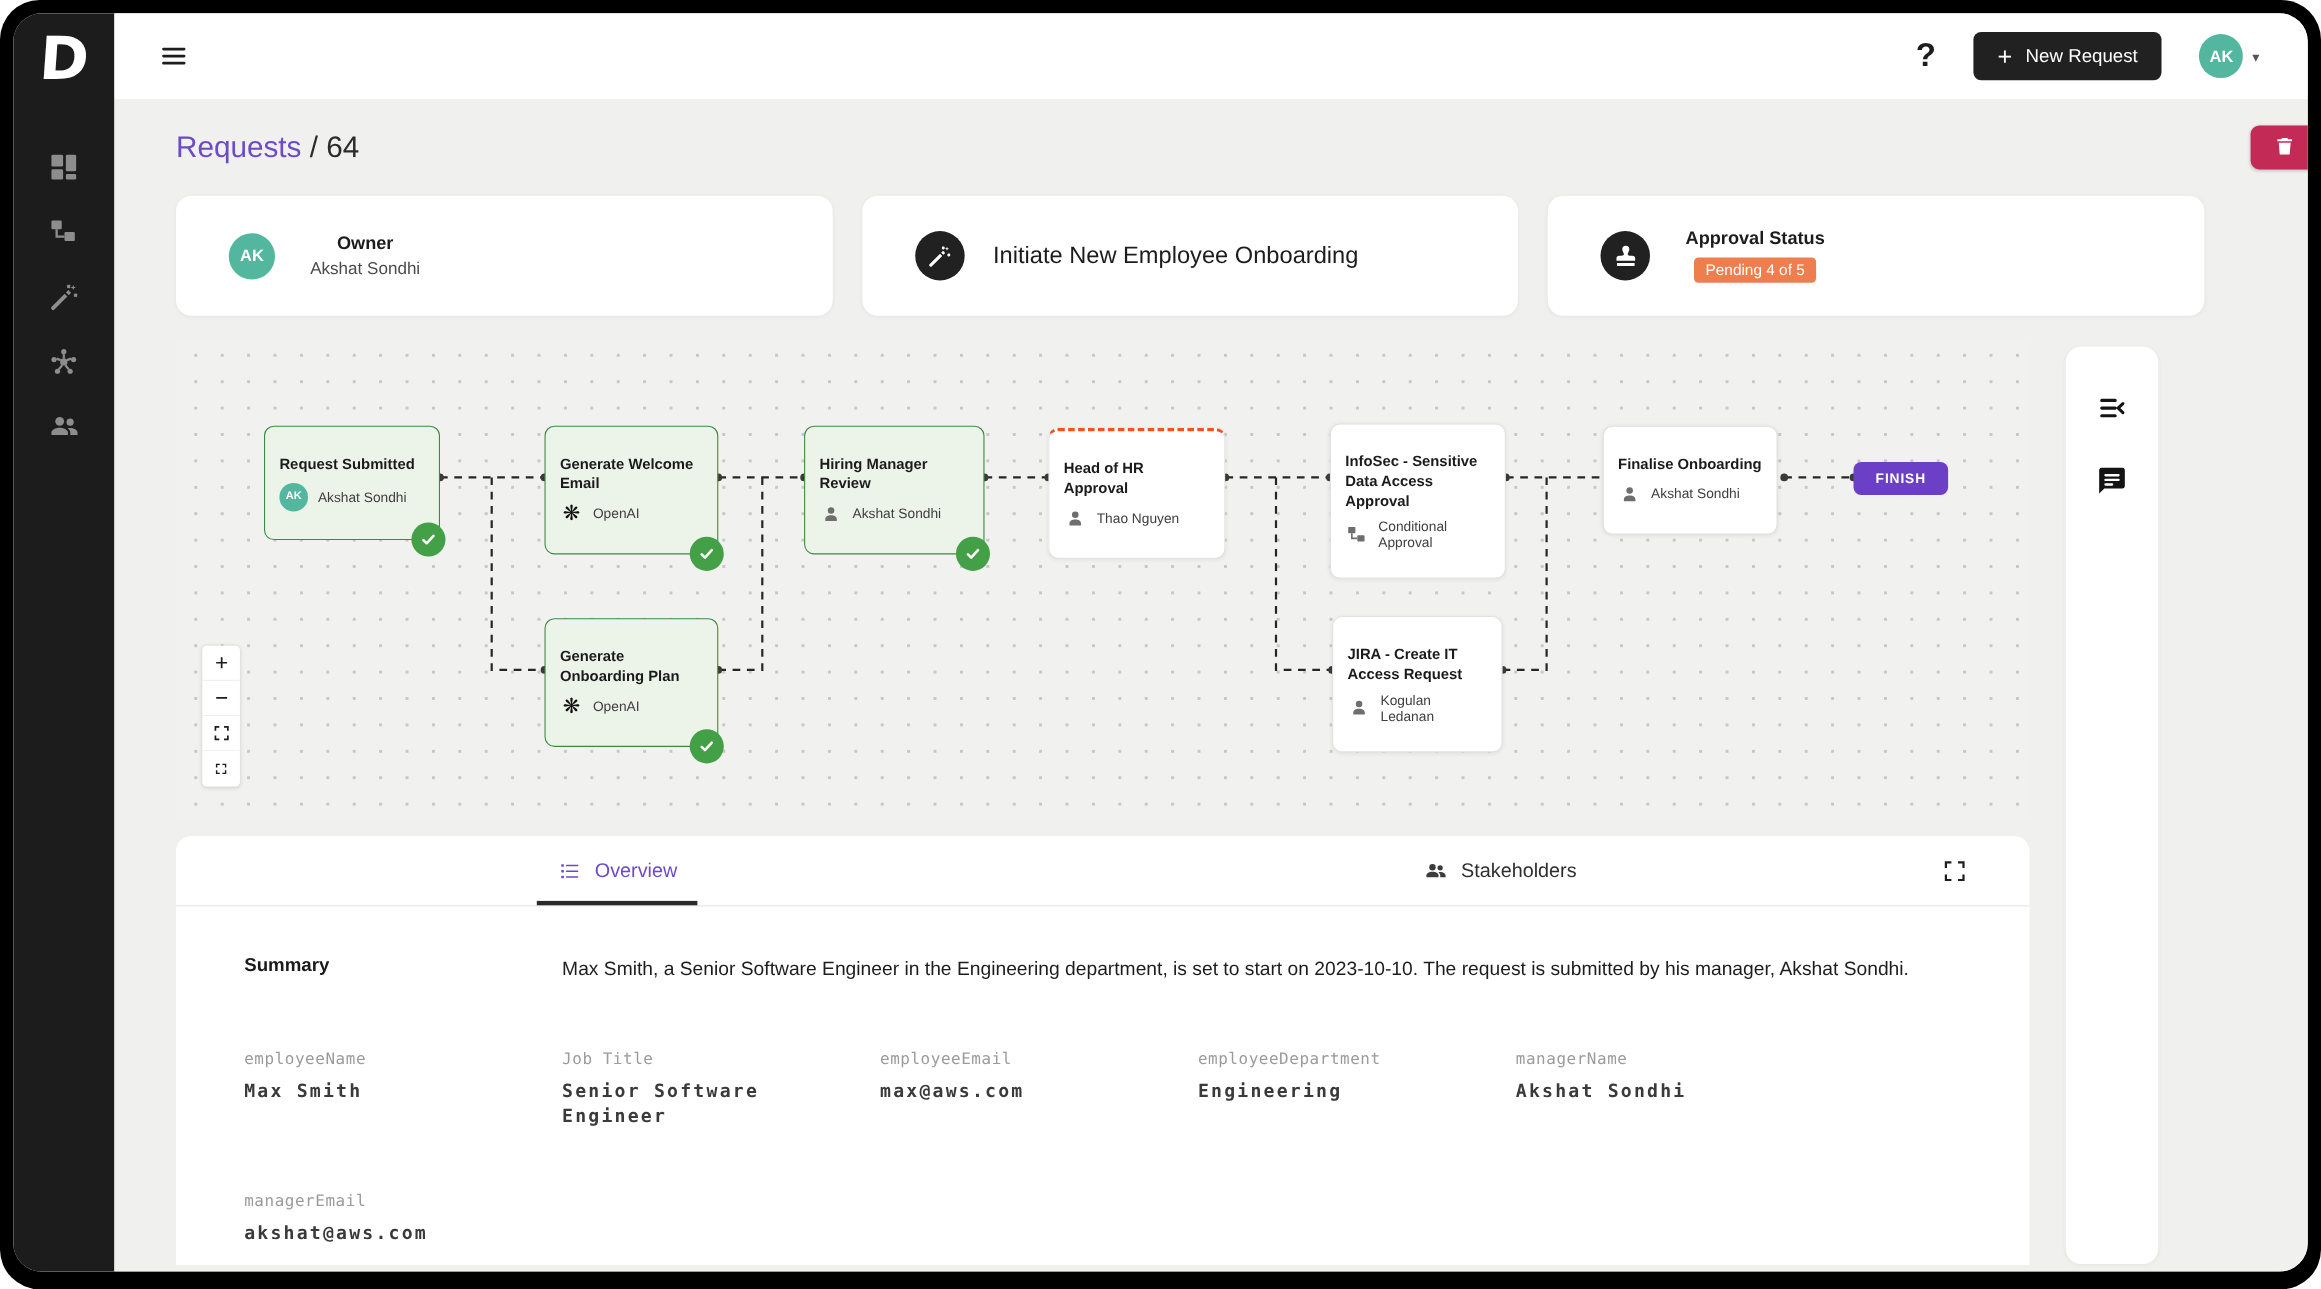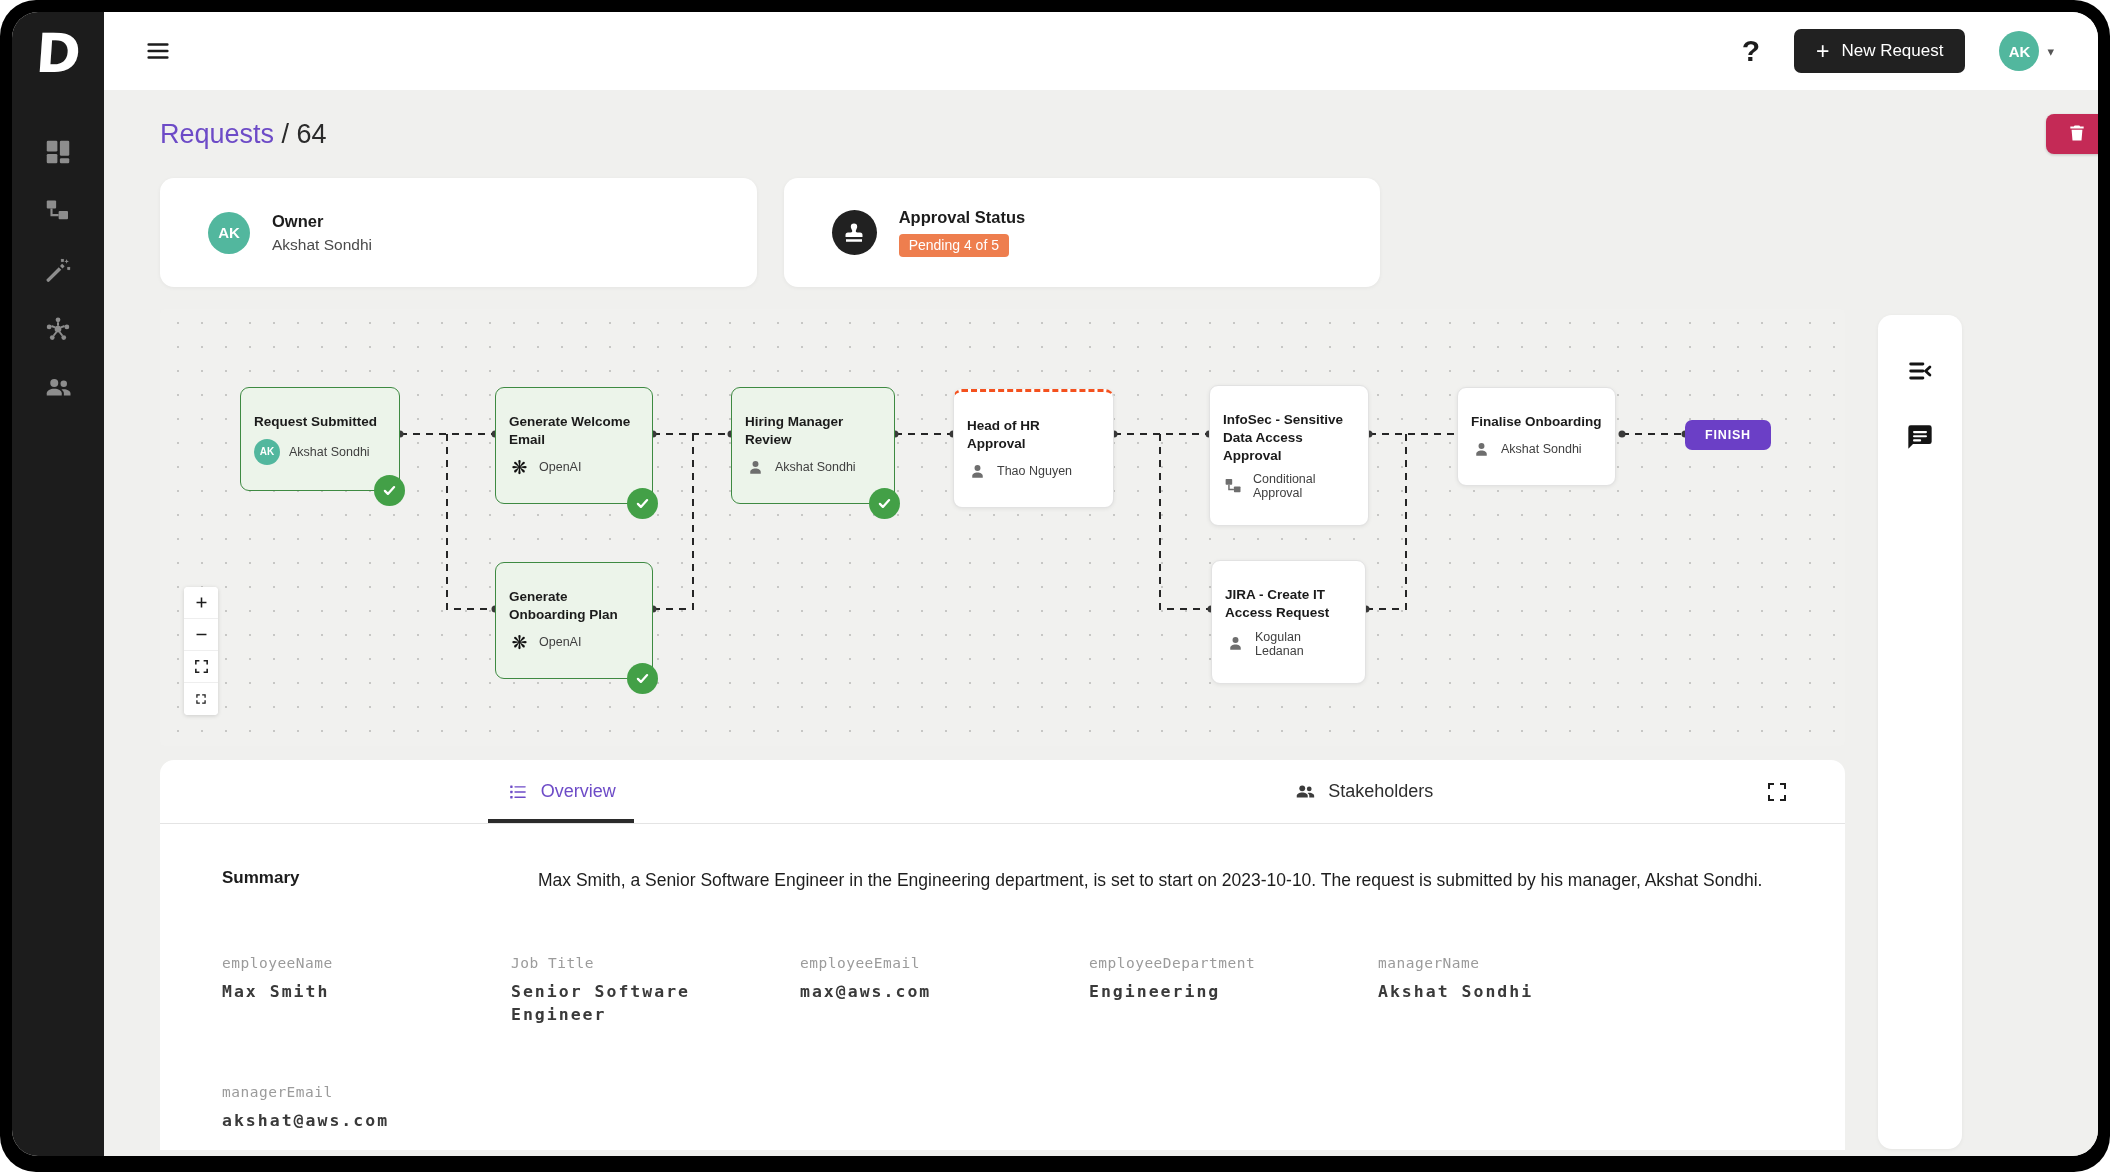--- a/index.html
+++ b/index.html
@@ -39,7 +39,7 @@
   .delete-btn svg{width:20px;height:20px;}
   .cards{margin-top:24px;width:1844px;display:grid;grid-template-columns:1fr 1fr 1fr;gap:27px;}
   .card{background:#fff;border-radius:14px;height:109px;display:flex;align-items:center;padding-left:48px;box-shadow:0 1px 4px rgba(0,0,0,.05);}
-  .card .texts{margin-left:22px;}
+  .card .texts{margin-left:32px;text-align:center;}
   .card-title{font-size:16.5px;font-weight:700;color:#1c1c1c;}
   .card-sub{font-size:15.5px;color:#4a4a4a;margin-top:5px;}
   .big-avatar{width:42px;height:42px;border-radius:50%;background:var(--teal);color:#fff;font-size:15px;font-weight:700;display:flex;align-items:center;justify-content:center;flex-shrink:0;}

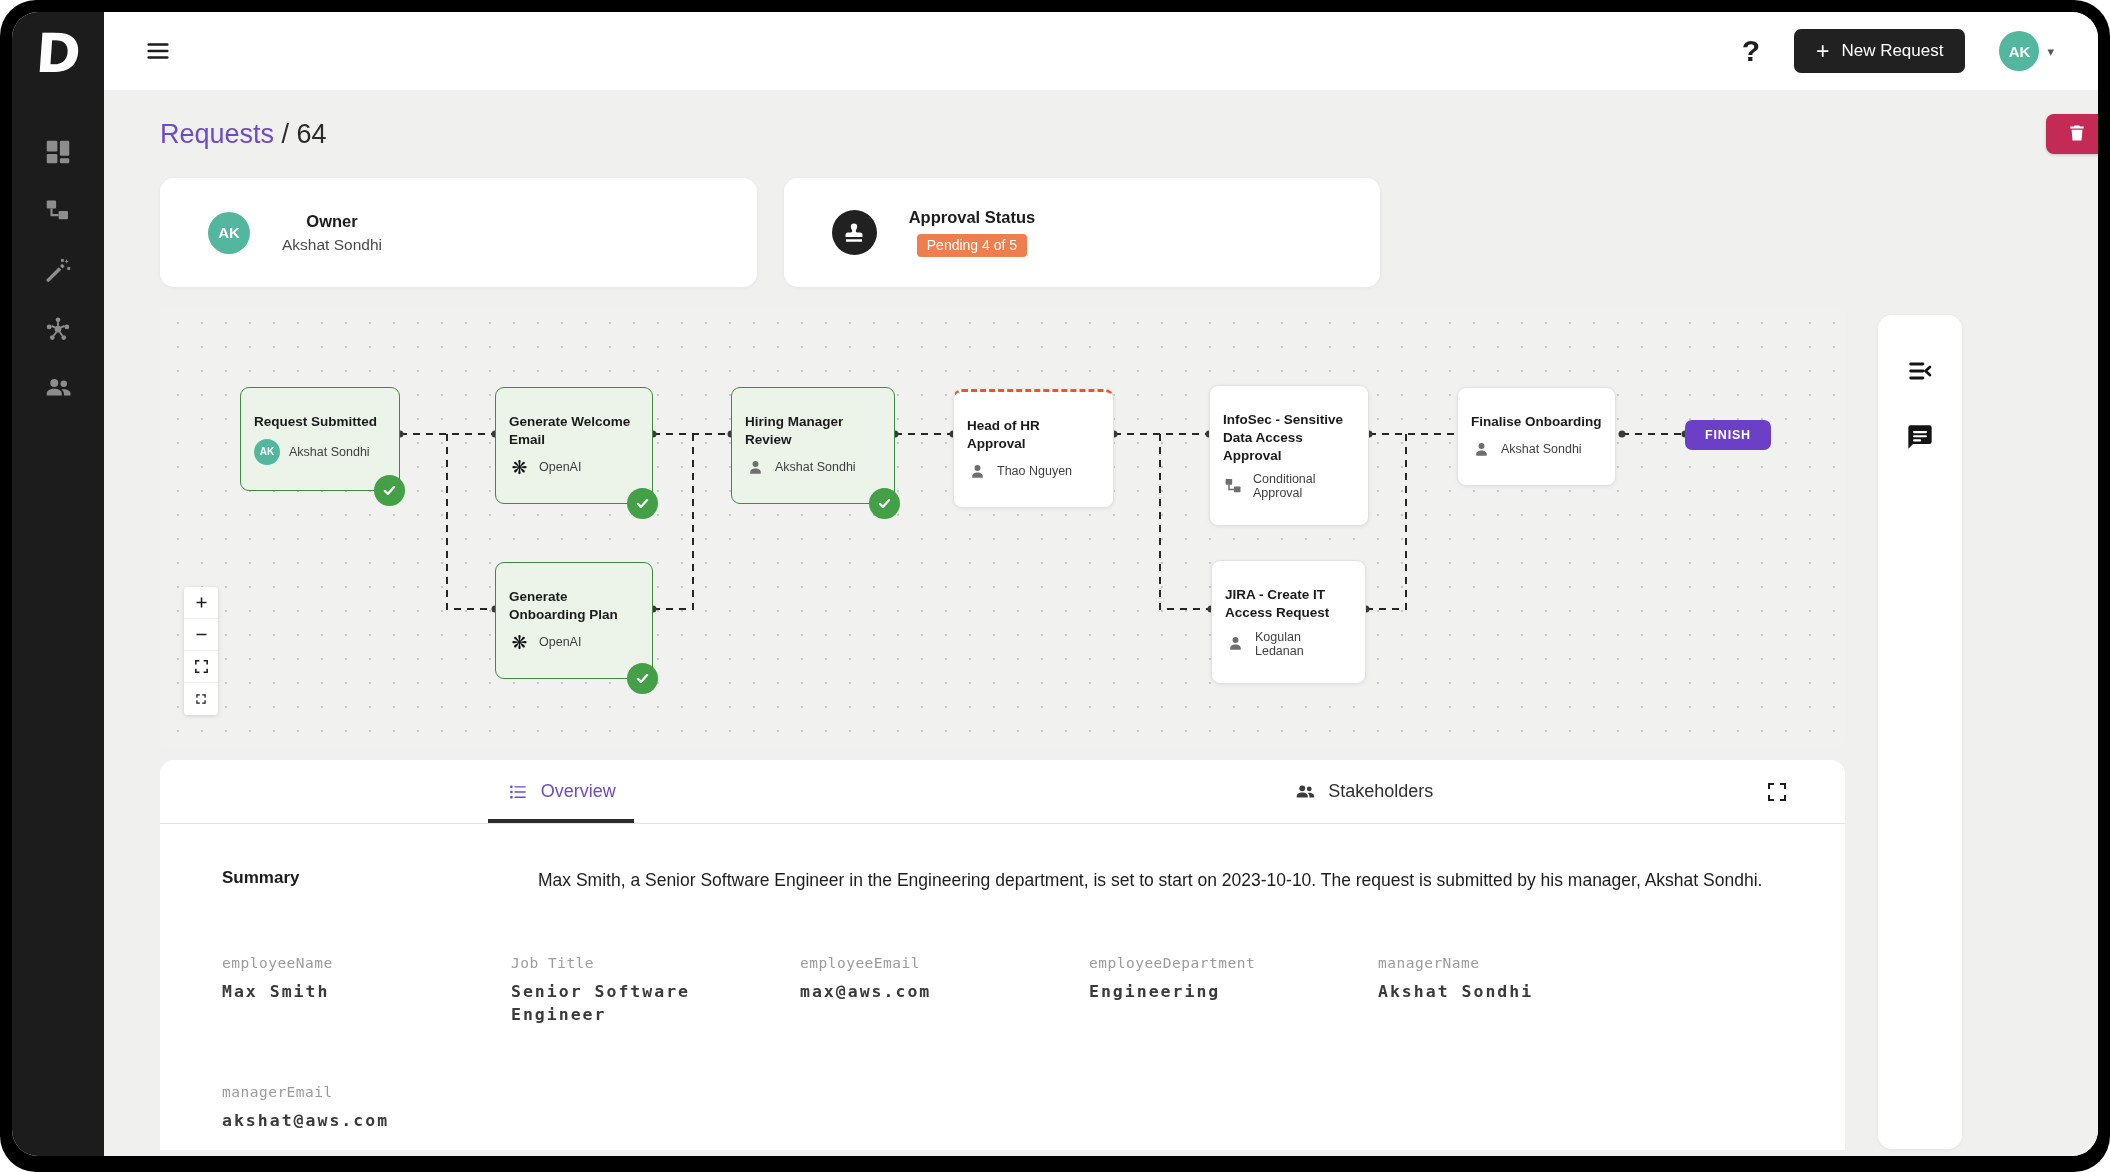--- a/index.html
+++ b/index.html
@@ -191,6 +191,20 @@
           <div class="card">
             <div class="dark-circle">
                 <svg viewBox="0 0 24 24" fill="currentColor">
+                  <path d="M3.2 19.1 12.6 9.7l2 2-9.4 9.4a1.4 1.4 0 0 1-2-2z"></path>
+                  <path d="M13.6 8.7l2 2 1.7-1.7-2-2z"></path>
+                  <path d="M18.9 3.2l.5 1.4 1.4.5-1.4.5-.5 1.4-.5-1.4-1.4-.5 1.4-.5z"></path>
+                  <g stroke="currentColor" stroke-width="1.4" fill="none">
+                    <path d="M14.6 3.4l1.9 1.9M16.5 3.4l-1.9 1.9"></path>
+                    <path d="M19.6 9.8l1.9 1.9M21.5 9.8l-1.9 1.9"></path>
+                  </g>
+                </svg>
+              </div>
+            <div class="wf-title">Initiate New Employee Onboarding</div>
+          </div>
+          <div class="card">
+            <div class="dark-circle">
+                <svg viewBox="0 0 24 24" fill="currentColor">
                   <path d="M12 2.5a3.2 3.2 0 0 0-3.2 3.2c0 1.2.6 2.1 1 3 .4.8.6 1.5.3 2-.2.5-.8.8-1.6.8H6a2.5 2.5 0 0 0-2.5 2.5v2h17v-2a2.5 2.5 0 0 0-2.5-2.5h-2.5c-.8 0-1.4-.3-1.6-.8-.3-.5-.1-1.2.3-2 .4-.9 1-1.8 1-3A3.2 3.2 0 0 0 12 2.5z"></path>
                   <path d="M4 18.2h16v2.6H4z"></path>
                 </svg>

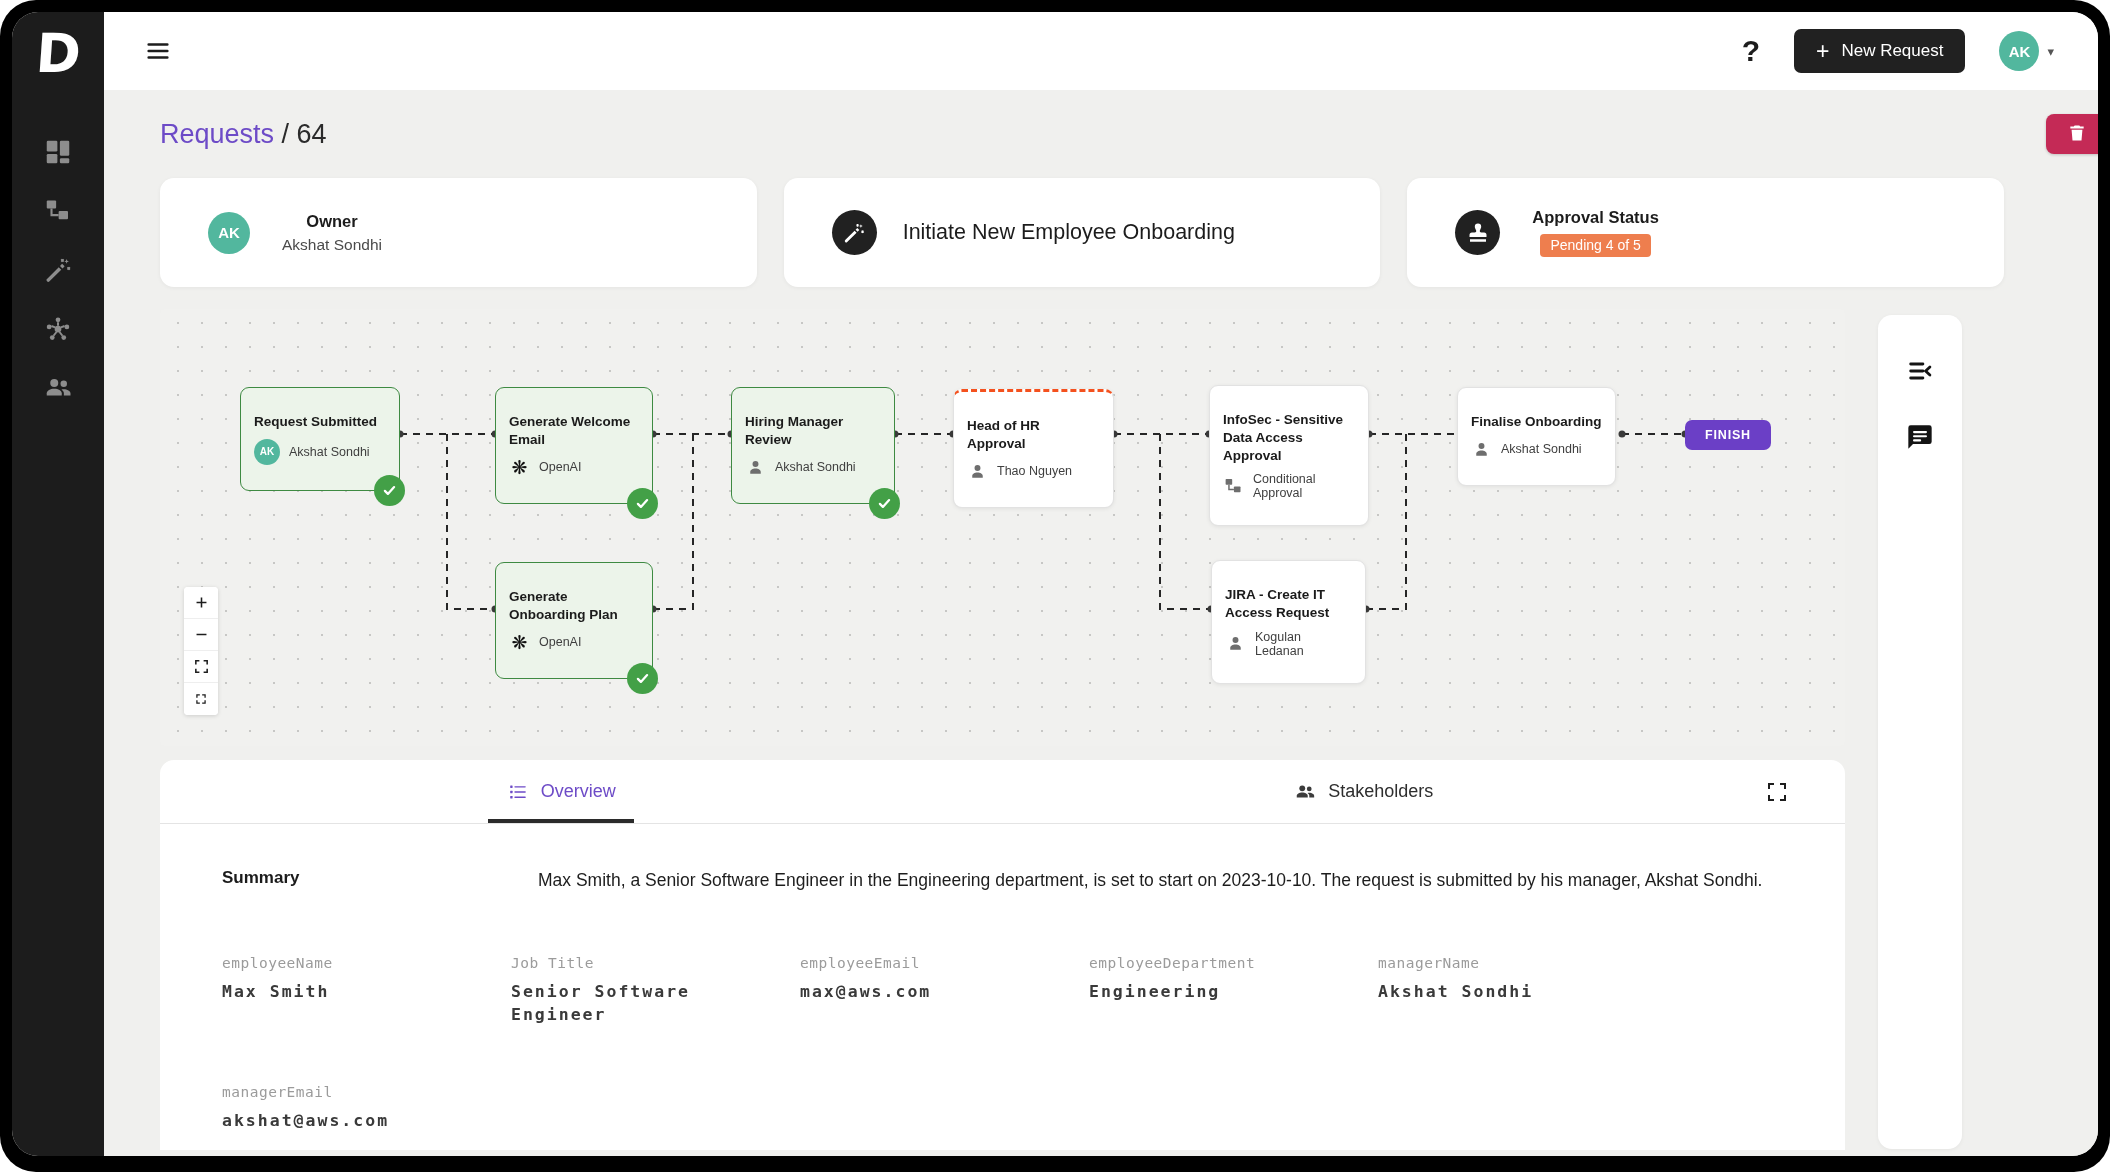--- a/index.html
+++ b/index.html
@@ -89,7 +89,7 @@
   .fullscreen-btn{align-self:center;width:24px;height:24px;background:none;border:none;color:#1d1d1d;cursor:pointer;}
   .fullscreen-btn svg{width:24px;height:24px;}
   .overview-body{padding:44px 60px 0 62px;}
-  .summary-row{display:flex;gap:27px;}
+  .summary-row{display:flex;}
   .summary-label{width:289px;font-size:17px;font-weight:700;color:#1b1b1b;flex-shrink:0;}
   .summary-text{flex:1;font-size:17.5px;color:#1d1d1d;line-height:1.45;}
   .fields-grid{margin-top:62px;display:grid;grid-template-columns:repeat(5,289px);row-gap:58px;}

